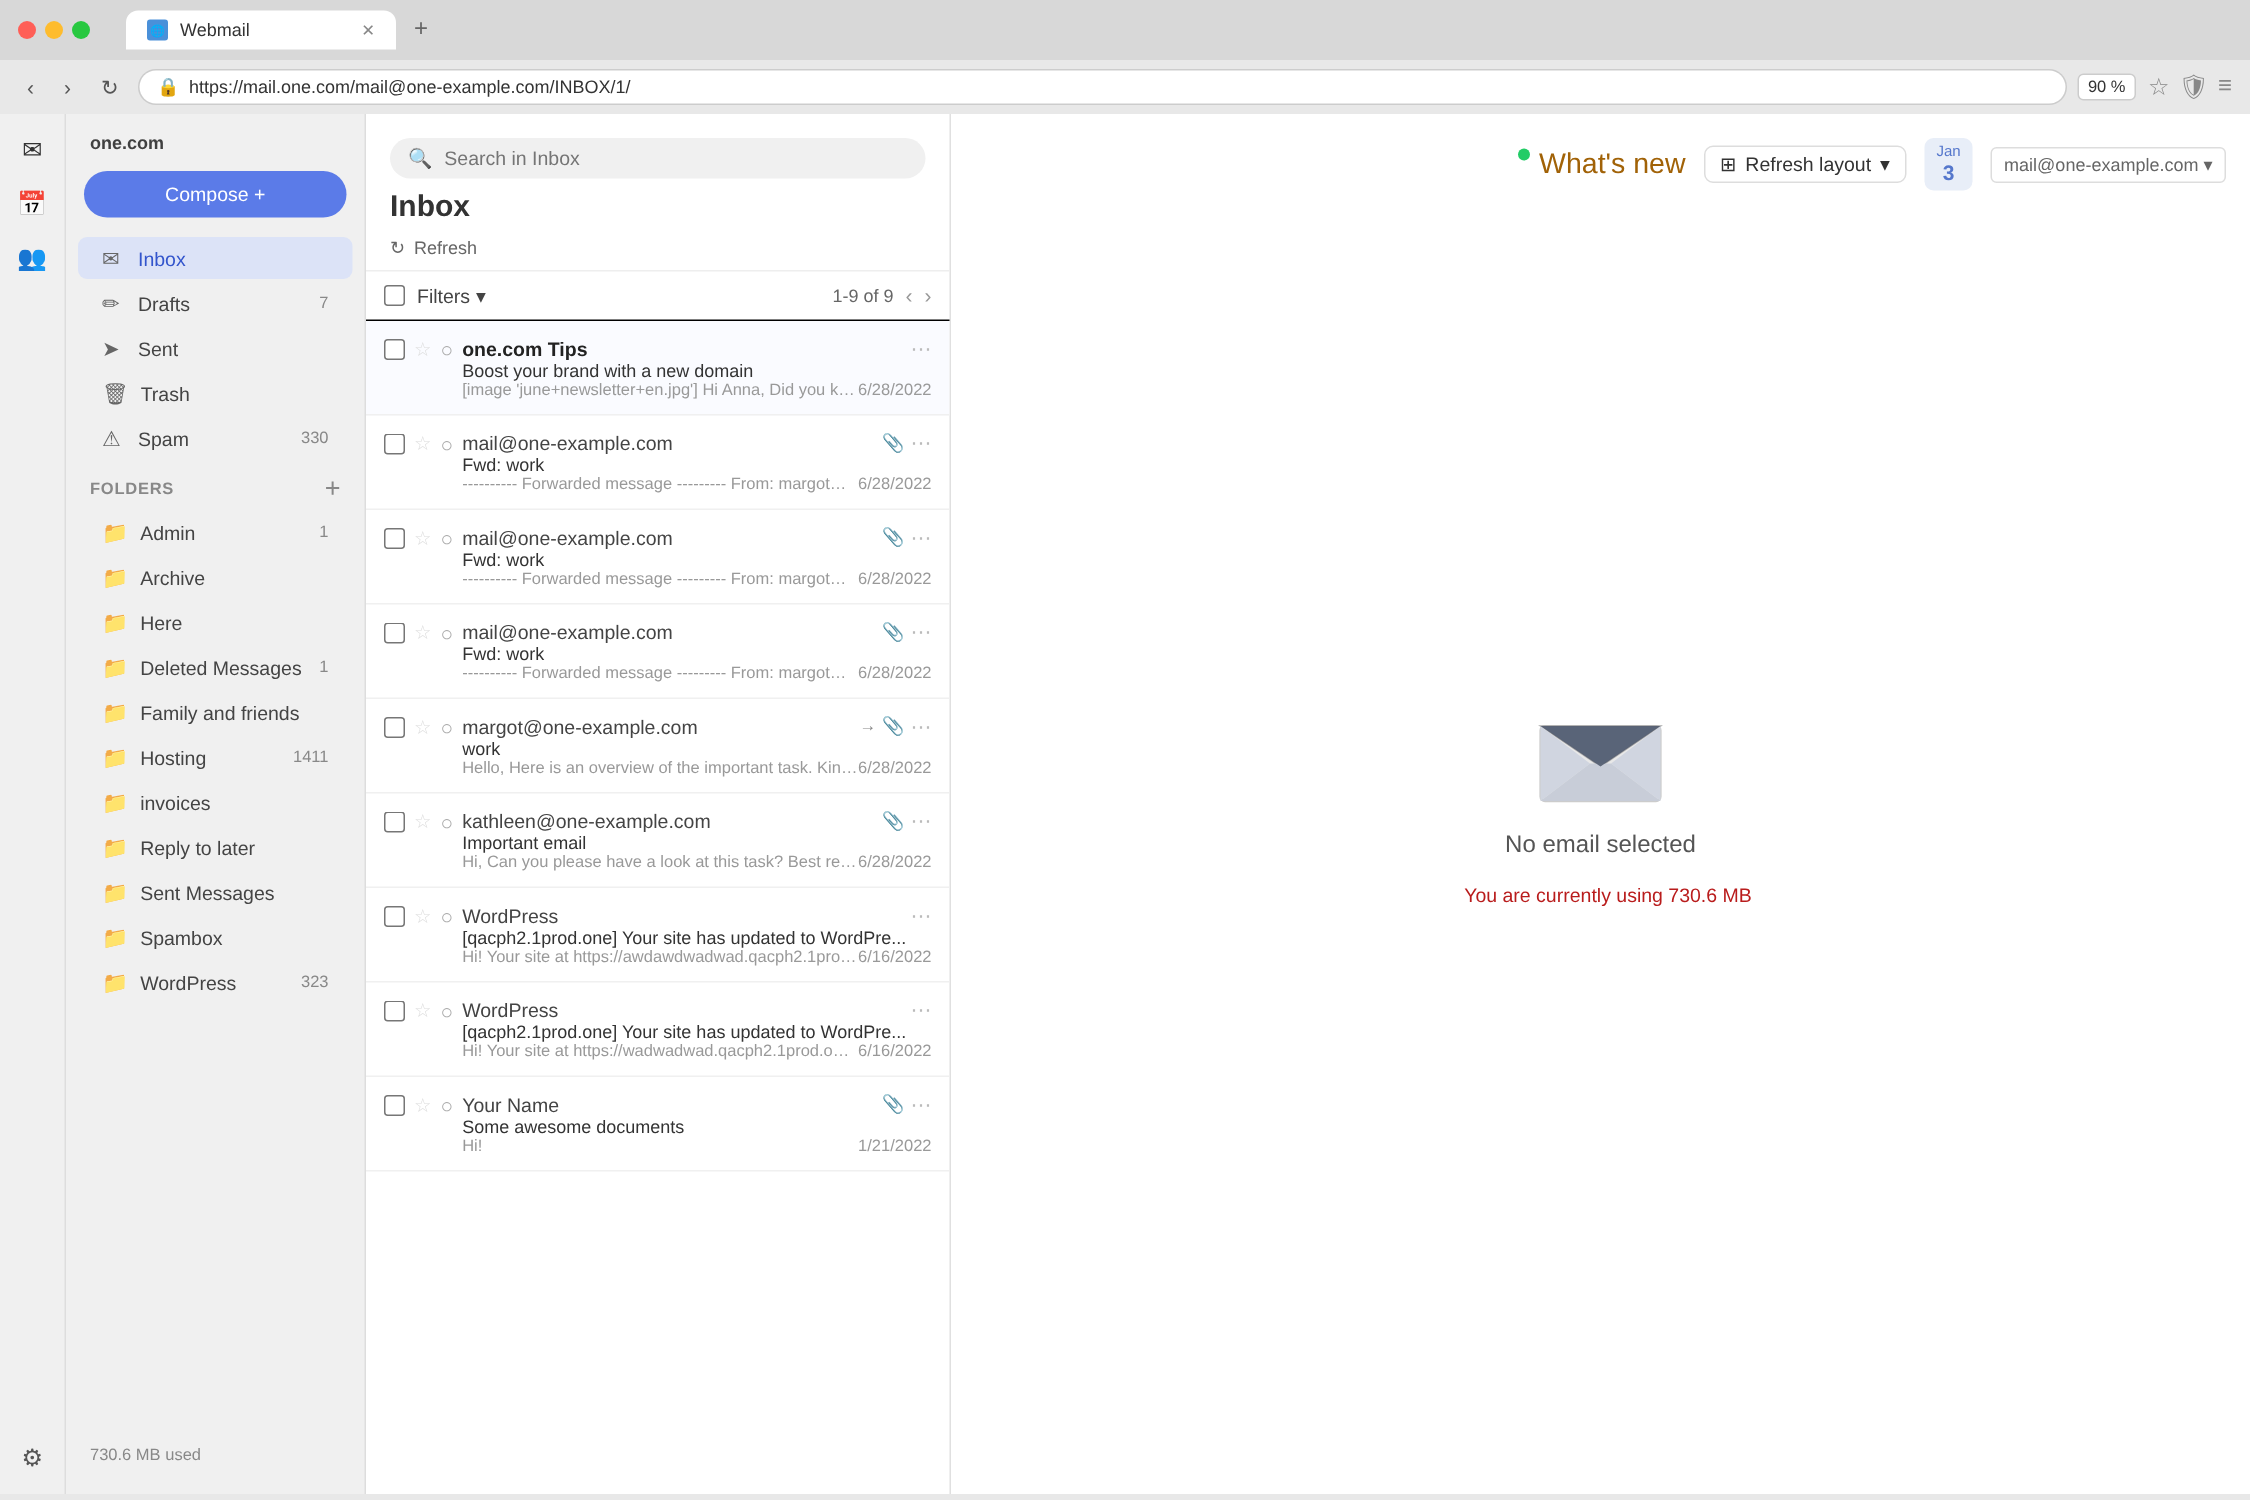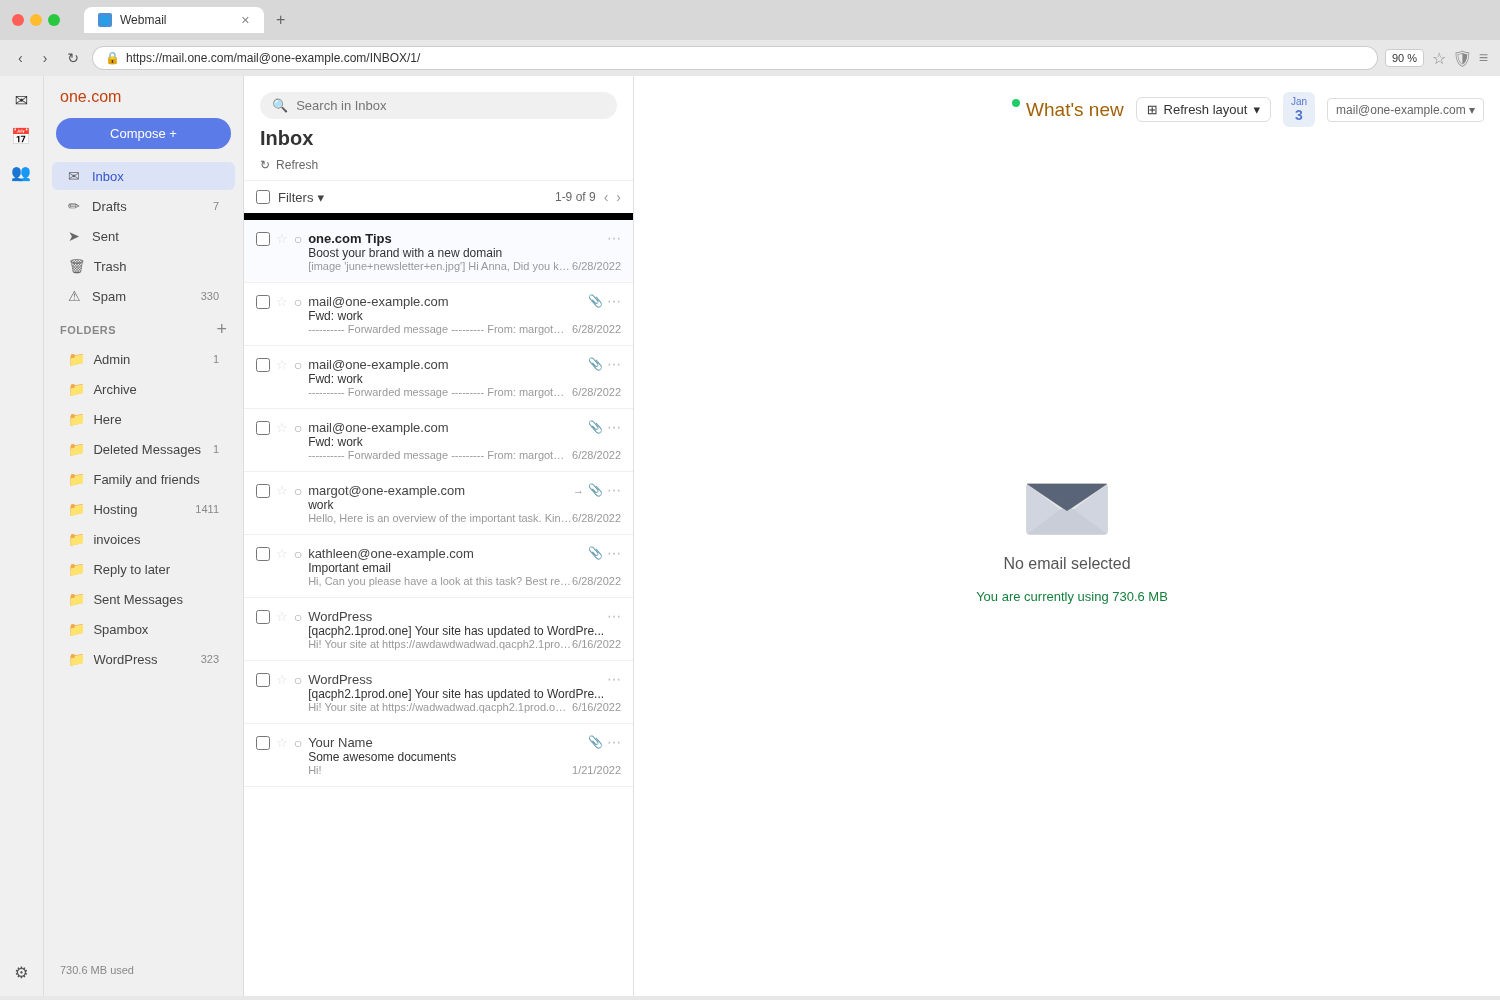--- a/index.html
+++ b/index.html
@@ -35,7 +35,7 @@
 
     
     .nav-sidebar { width: 200px; background: #f0f0f0; padding: 12px 0; border-right: 1px solid #ddd; overflow-y: auto; display: flex; flex-direction: column; }
-    .sidebar-logo { padding: 0 16px 12px 16px; font-weight: 400; font-size: 16px; color: #c2410c; }
+    .sidebar-logo { padding: 0 16px 12px 16px; font-weight: 700; font-size: 12px; color: #404040; }
     .compose-btn { margin: 0 12px 12px 12px; background: #5b7be8; color: white; border: none; border-radius: 20px; padding: 8px 16px; font-size: 13px; cursor: pointer; display: flex; align-items: center; gap: 6px; justify-content: center; }
     .nav-item { display: flex; align-items: center; padding: 6px 16px; gap: 8px; cursor: pointer; border-radius: 6px; margin: 1px 8px; color: #444; }
     .nav-item.active { background: #dce3f7; color: #3355cc; }

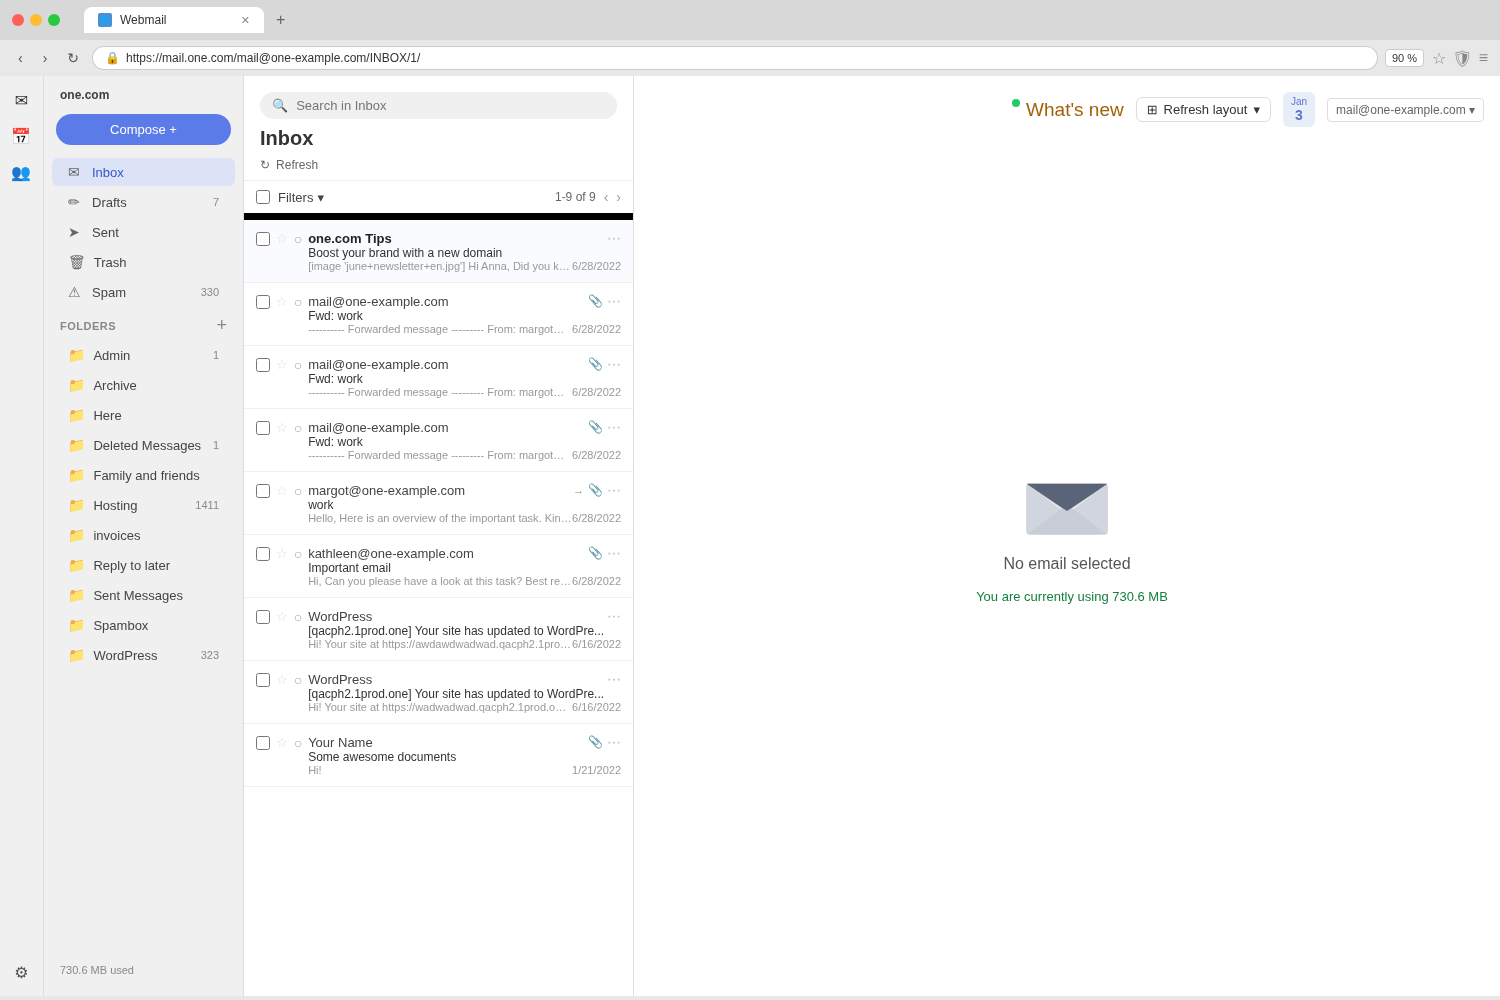--- a/index.html
+++ b/index.html
@@ -52,7 +52,7 @@
     .email-list-header { padding: 16px 16px 8px 16px; border-bottom: 1px solid #eee; }
     .email-list-title { font-size: 20px; font-weight: 600; color: #333; margin-bottom: 8px; }
     .refresh-row { display: flex; align-items: center; gap: 6px; color: #666; font-size: 12px; cursor: pointer; }
-    .email-list-toolbar { display: flex; align-items: center; padding: 8px 12px; border-bottom: 7px solid #000000; gap: 8px; }
+    .email-list-toolbar { display: flex; align-items: center; padding: 8px 12px; border-bottom: 1px solid #000000; gap: 8px; }
     .filter-btn { display: flex; align-items: center; gap: 4px; font-size: 13px; color: #444; cursor: pointer; }
     .pagination { margin-left: auto; display: flex; align-items: center; gap: 8px; font-size: 12px; color: #666; }
     .page-nav { background: none; border: none; color: #999; cursor: pointer; font-size: 14px; }

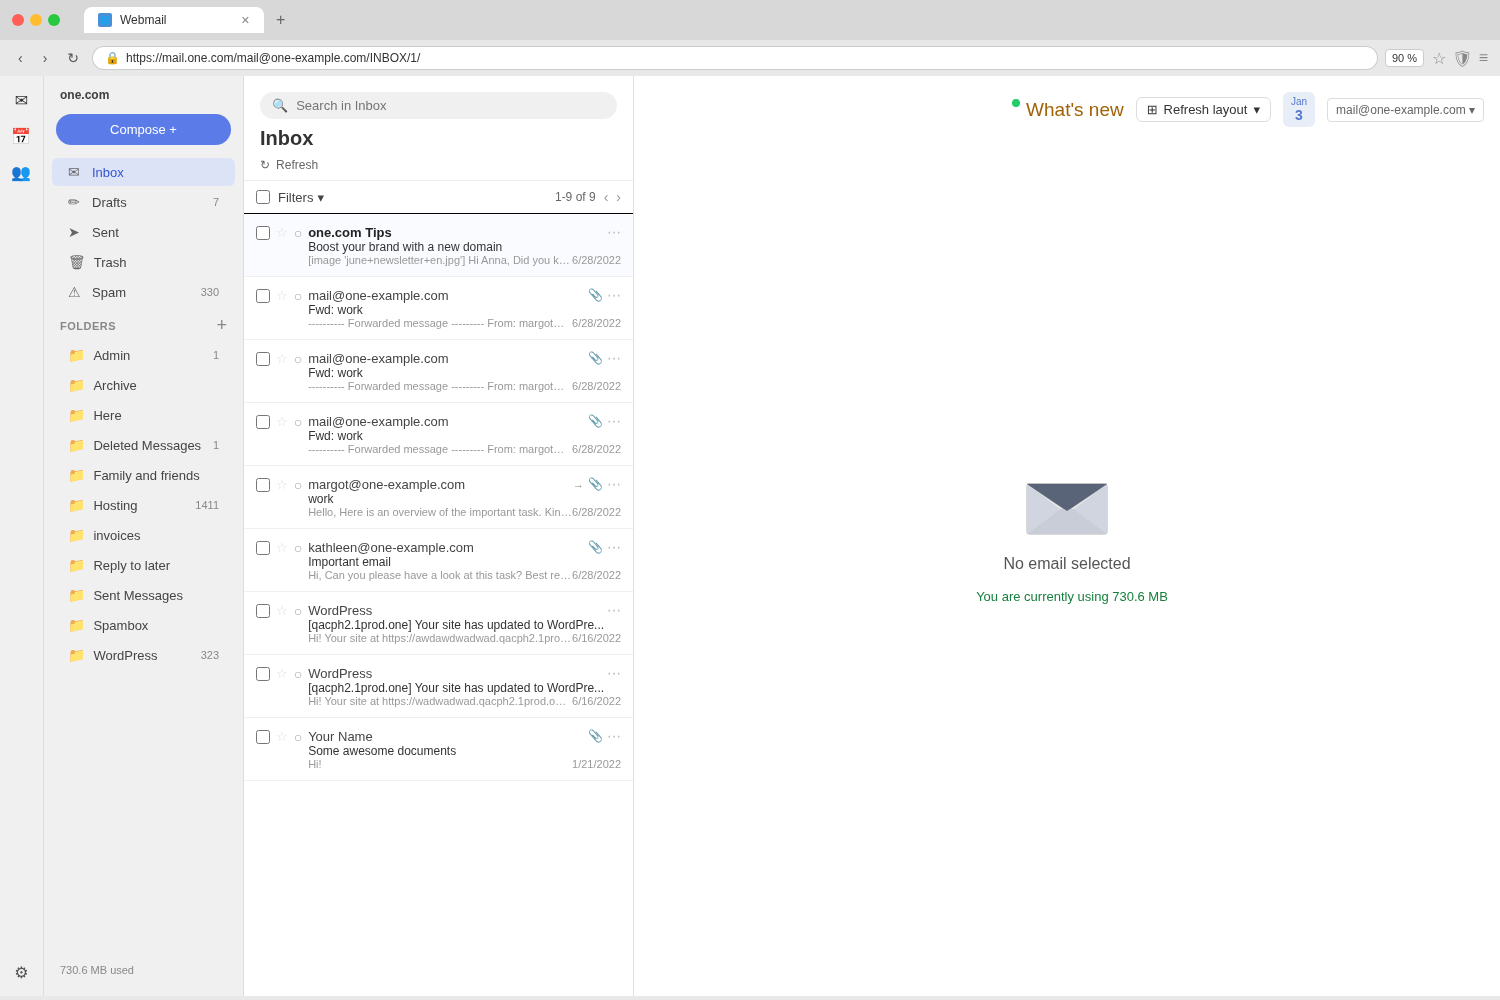--- a/index.html
+++ b/index.html
@@ -452,7 +452,7 @@
         </svg>
 
         <div style="font-size:16px;color:#555;font-weight:500;">No email selected</div>
-        <div style="font-size:13px;color:#15803d;margin-left:10px;">You are currently using 730.6 MB</div>
+        <div style="font-size:13px;color:#b91c1c;margin-left:10px;">You are currently using 730.6 MB</div>
       </div>
     </div>
 

